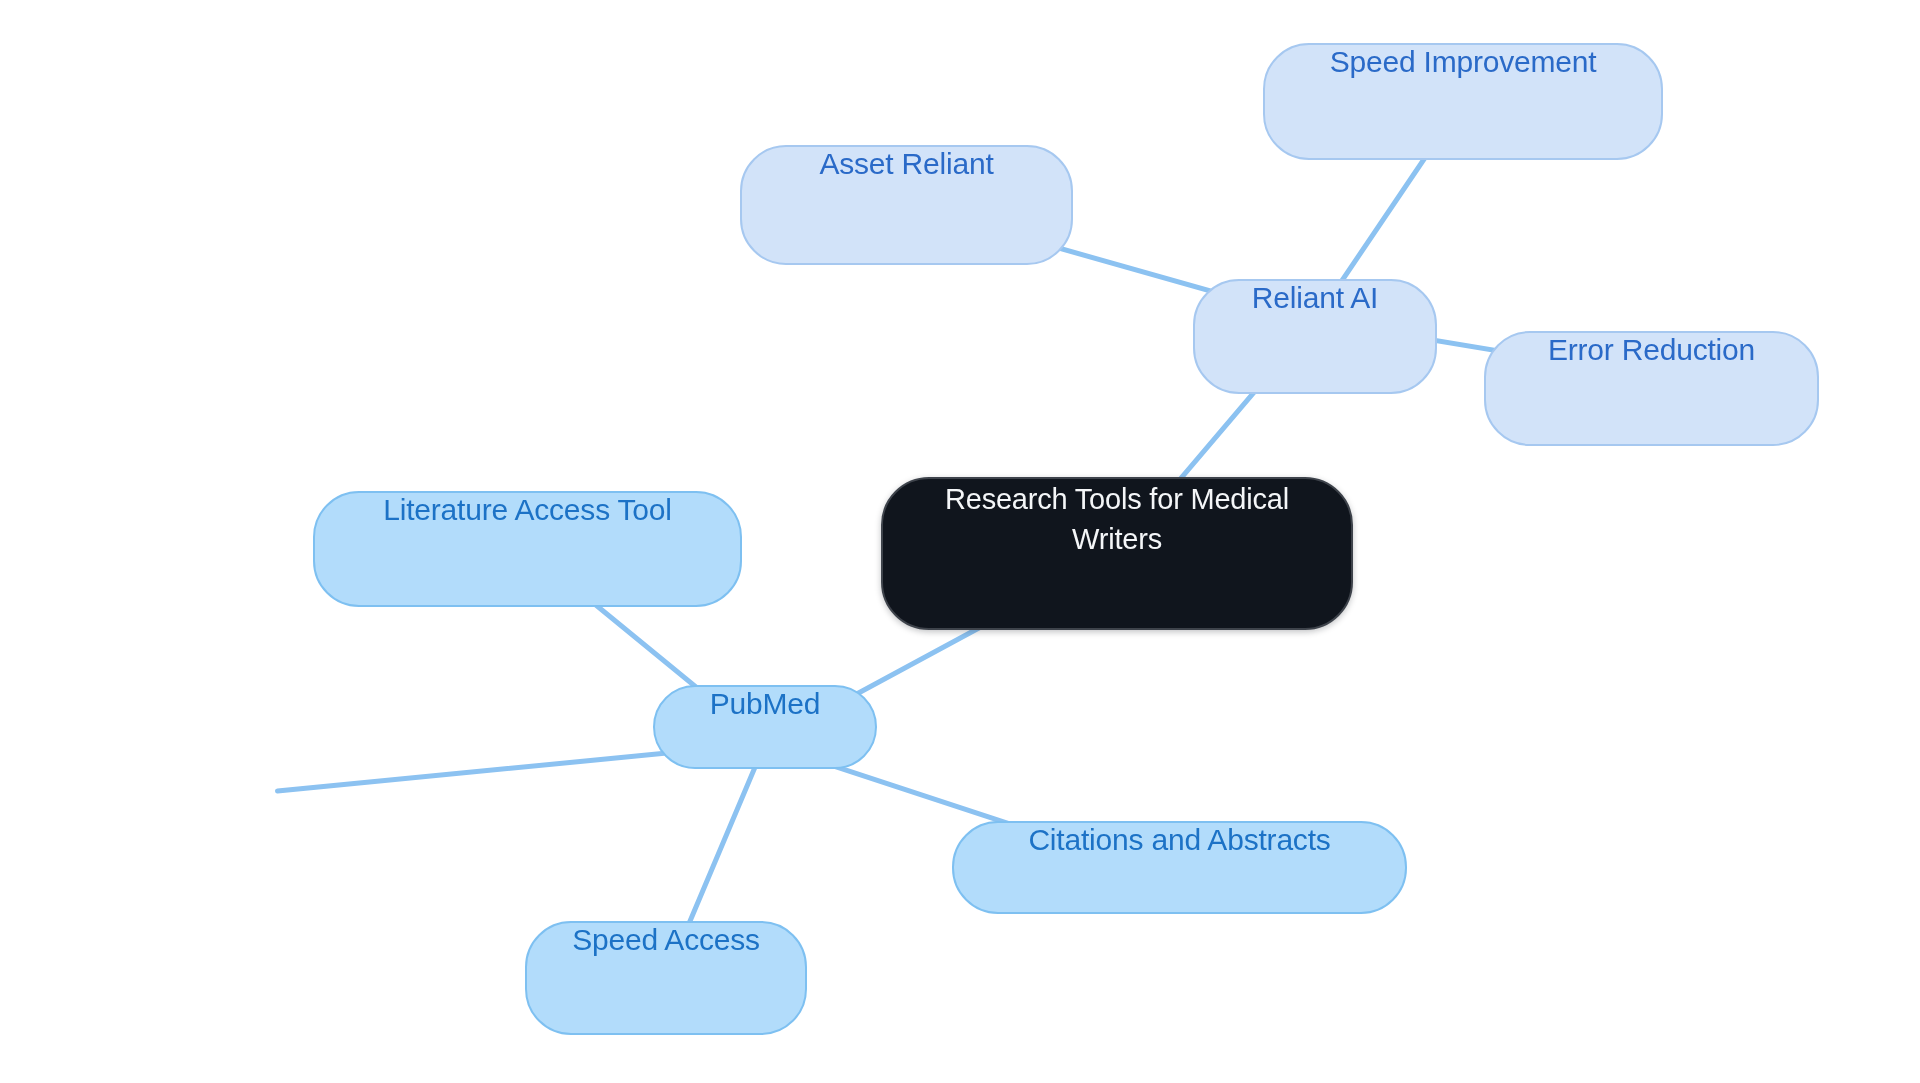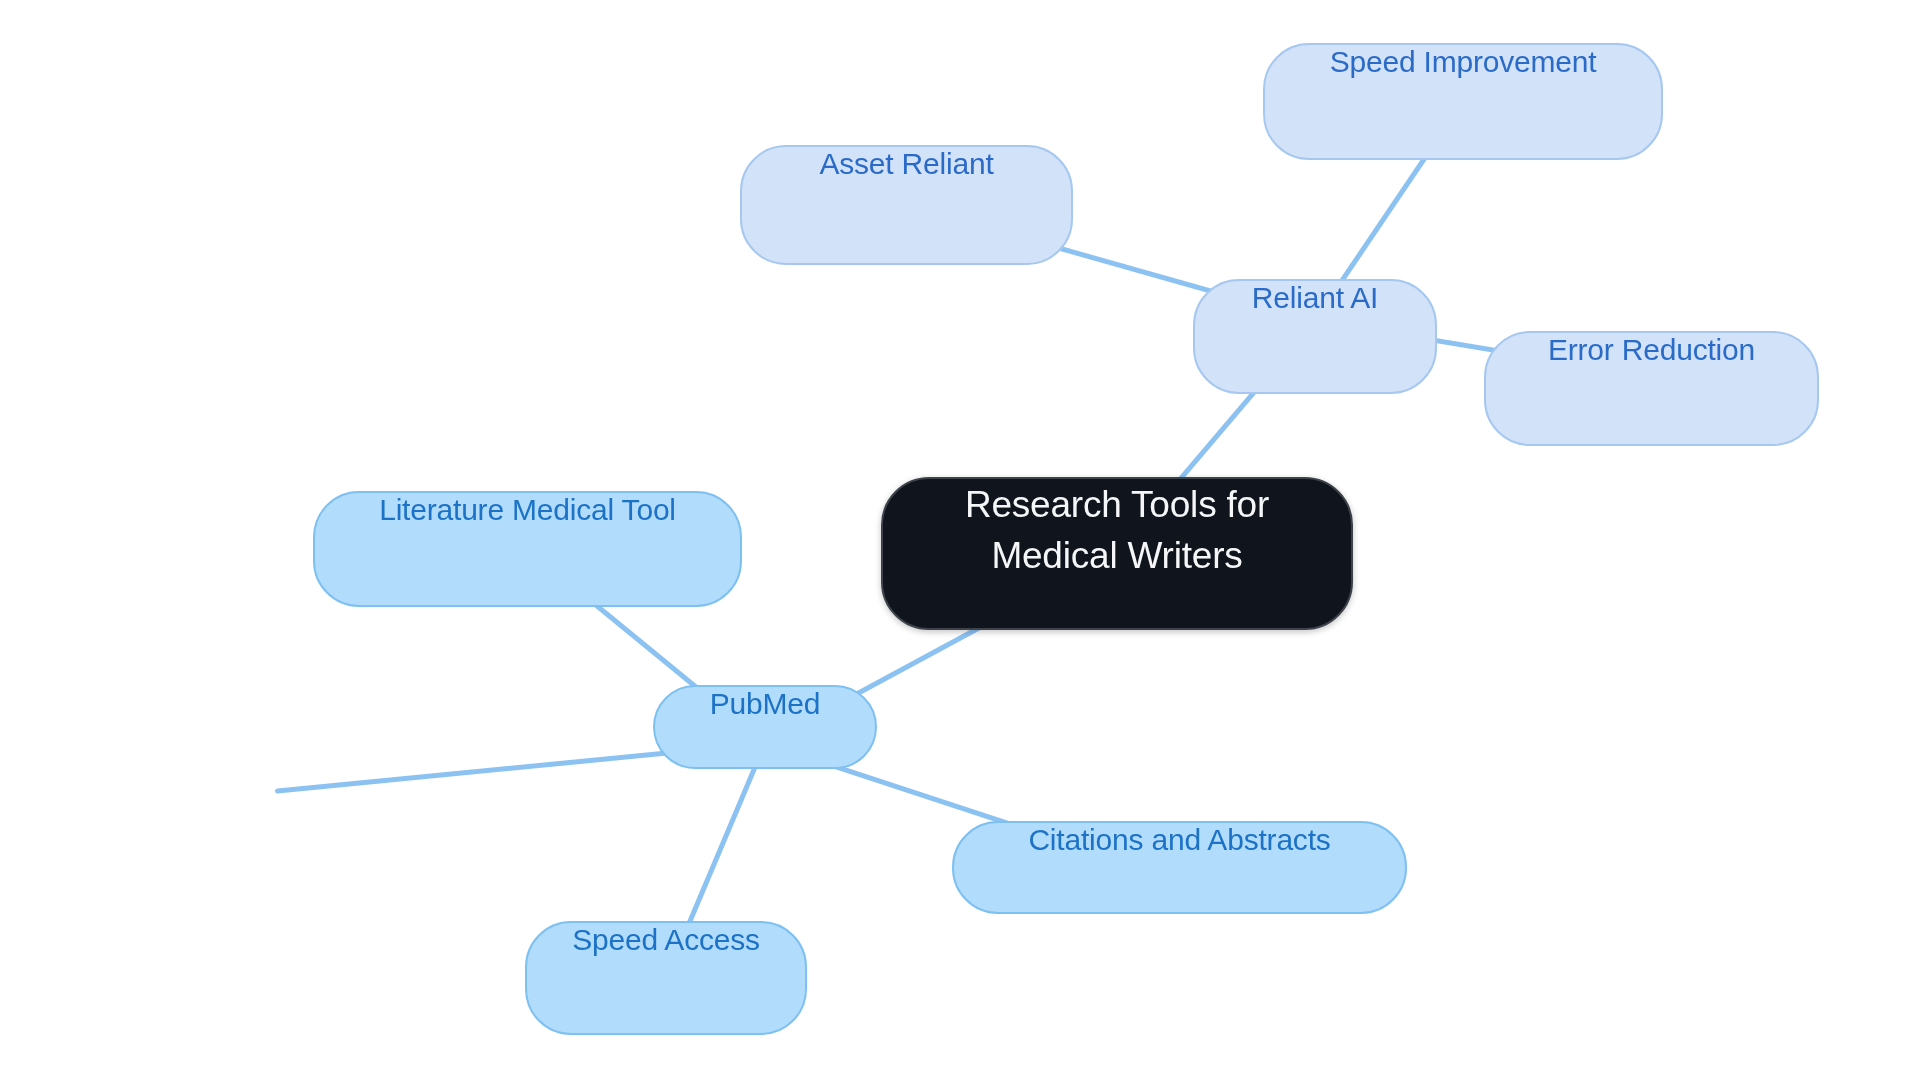--- a/index.html
+++ b/index.html
@@ -110,7 +110,7 @@
   </div>
 
   <div class="node node-branch-b" style="left: 313px; top: 491px; width: 429px; height: 116px;">
-    <span class="node-label">Literature Medical Tool</span>
+    <span class="node-label">Literature Access Tool</span>
   </div>
 
 

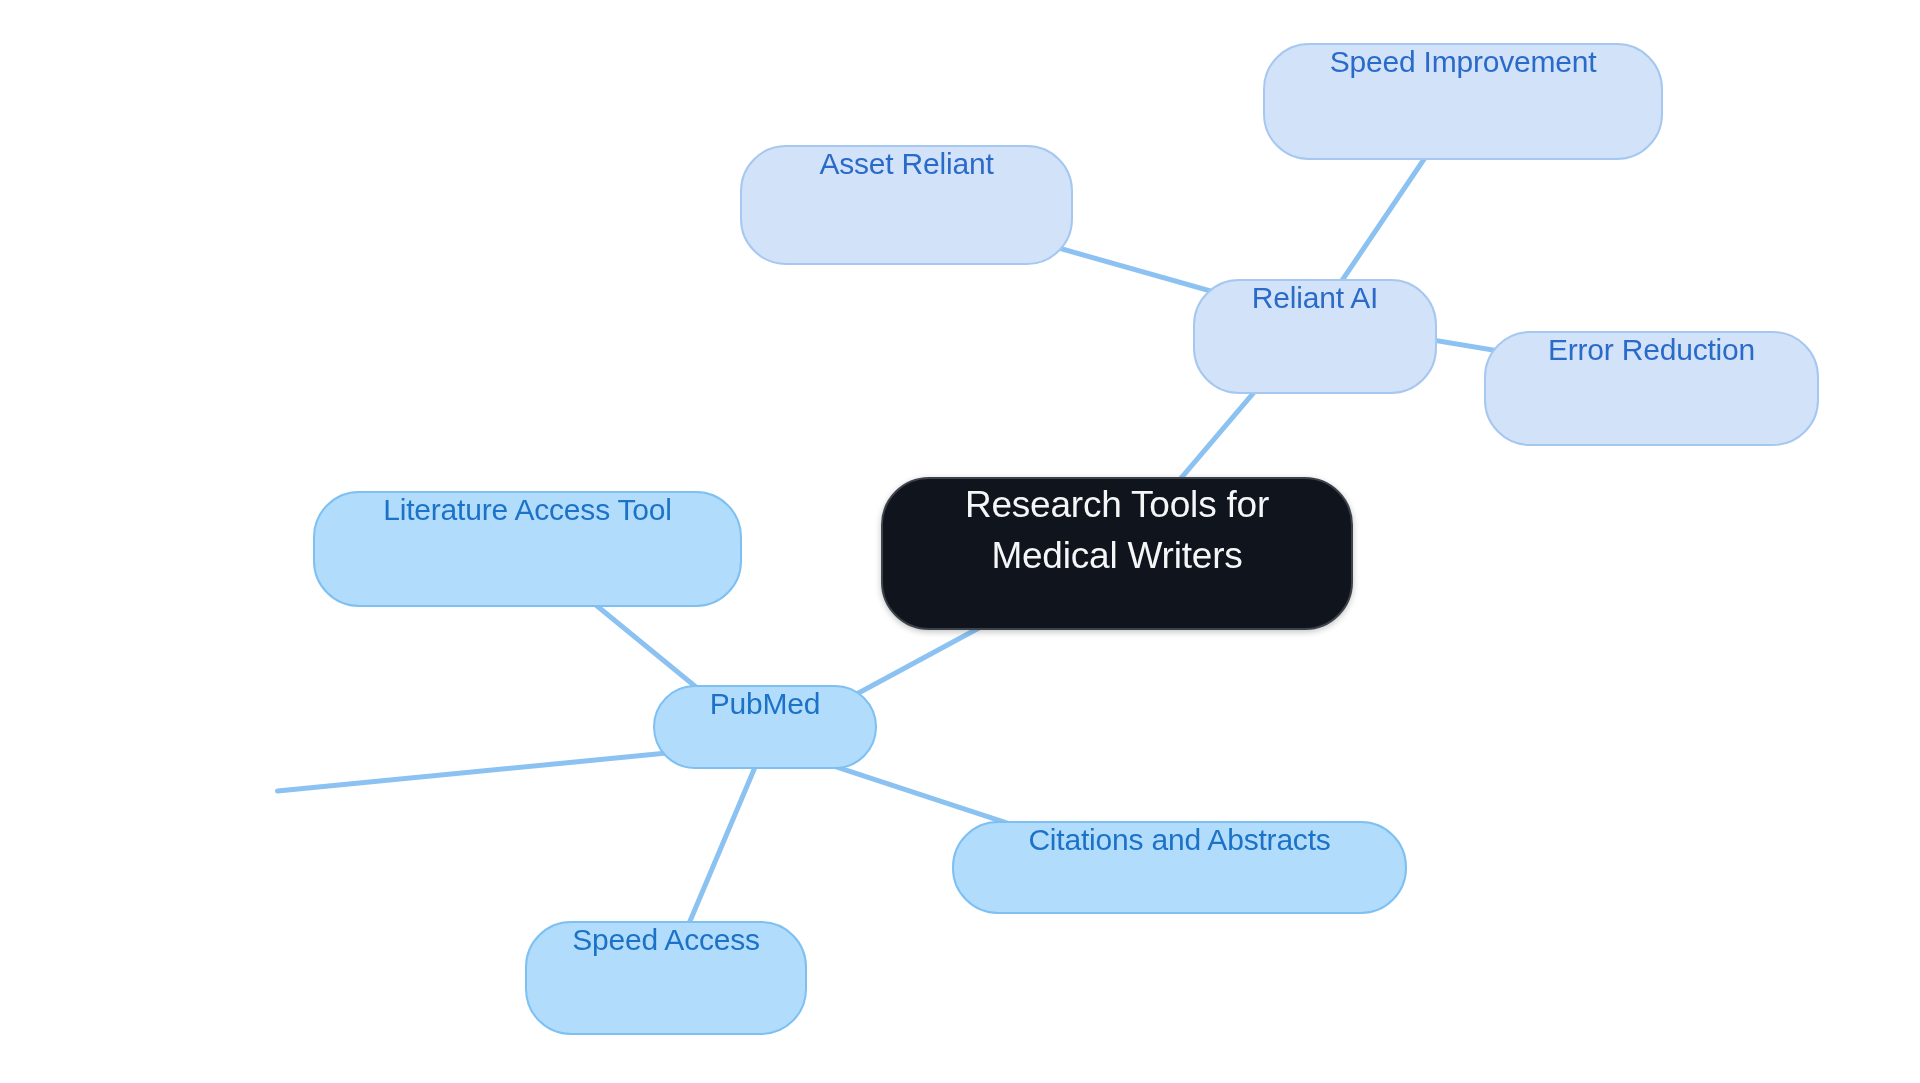--- a/index.html
+++ b/index.html
@@ -58,7 +58,7 @@
     border: 2px solid var(--central-border, #3E434B);
     color: var(--central-text, #F4F6F8);
     border-radius: 48px;
-    font-size: 37px;
+    font-size: 29px;
     line-height: 1.38;
     padding: 0 30px;
     box-shadow: 0 2px 6px rgba(10, 15, 25, 0.25);

